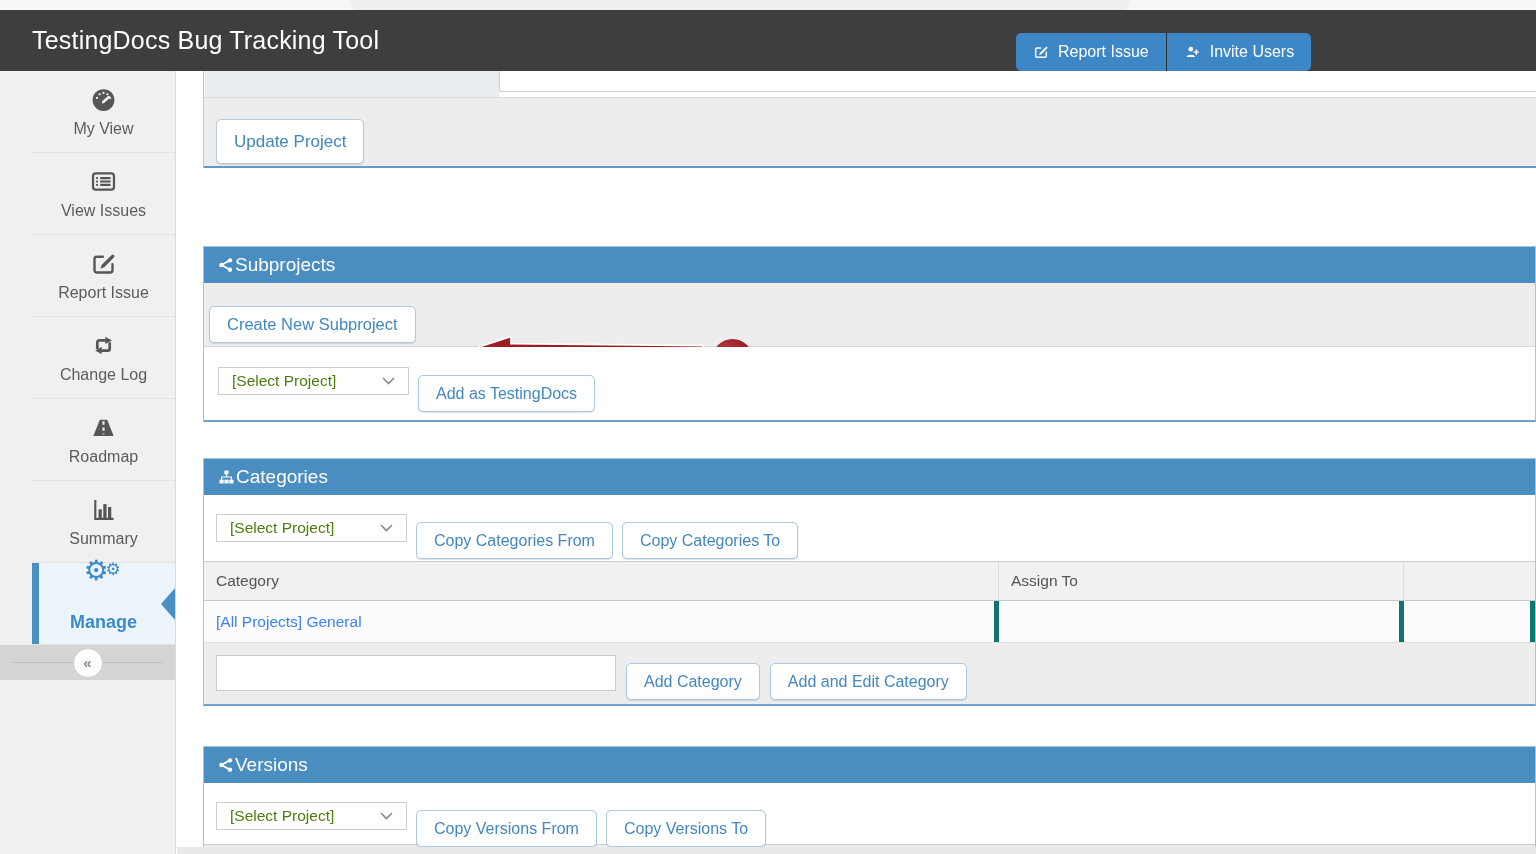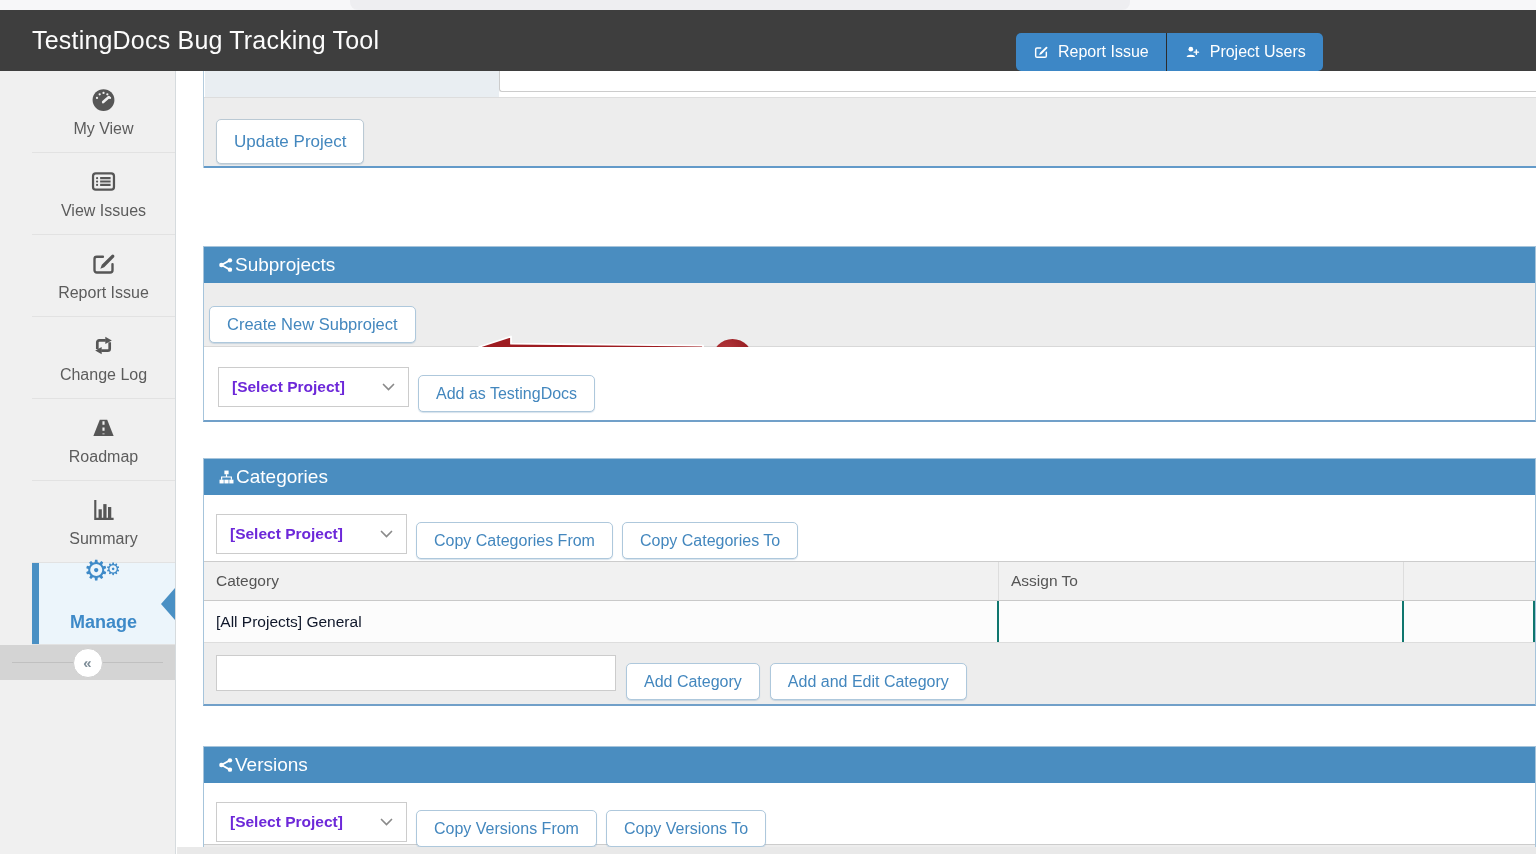--- a/index.html
+++ b/index.html
@@ -103,7 +103,7 @@
               <path d="M17.8 9 v6.4 M14.6 12.2 h6.4" stroke="#fff" stroke-width="2.2" stroke-linecap="round"></path>
             </svg>
         </span>
-        <span>Project Users</span>
+        <span>Invite Users</span>
       </button>
     </div>
   </div>

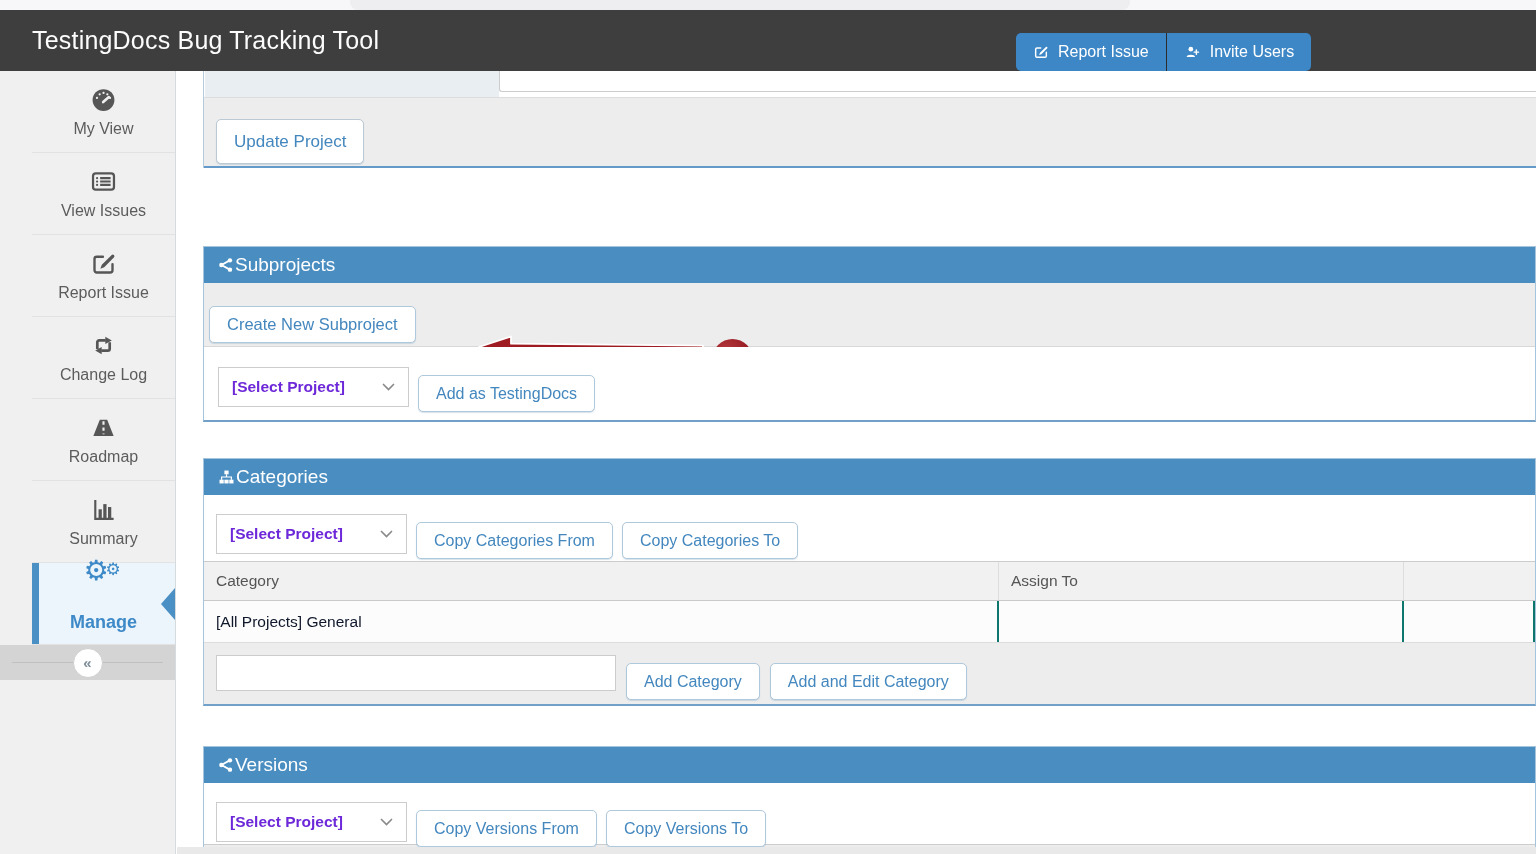--- a/index.html
+++ b/index.html
@@ -36,7 +36,7 @@
 
   
   .btn { display:inline-flex; align-items:center; justify-content:center; height:37px; padding:0 17px; background:#fff; border:1px solid #aec8dc; border-radius:5px; color:#4387be; font-size:16px; font-family:inherit; cursor:pointer; box-shadow:0 1px 1px rgba(90,140,180,.25); white-space:nowrap;margin-top:8px; }
-  .select { display:flex; align-items:center; justify-content:space-between; width:191px; height:40px; background:#fff; border:1px solid #ccc; padding:0 13px; color:#6d28d9; font-size:15.5px; cursor:pointer;font-weight:bold; }
+  .select { display:flex; align-items:center; justify-content:space-between; width:191px; height:28px; background:#fff; border:1px solid #ccc; padding:0 13px; color:#4d7c0f; font-size:15.5px; cursor:pointer; }
   .panel { position:absolute; width:1333px; background:#fff; border:1px solid #a6c4db; border-bottom:2px solid #71a0c9; }
   .panel-header { height:36px; background:#4a8dc0; color:#fff; display:flex; align-items:center; padding-left:13px; font-size:19px; }
   .icon { display:inline-block; line-height:0; }

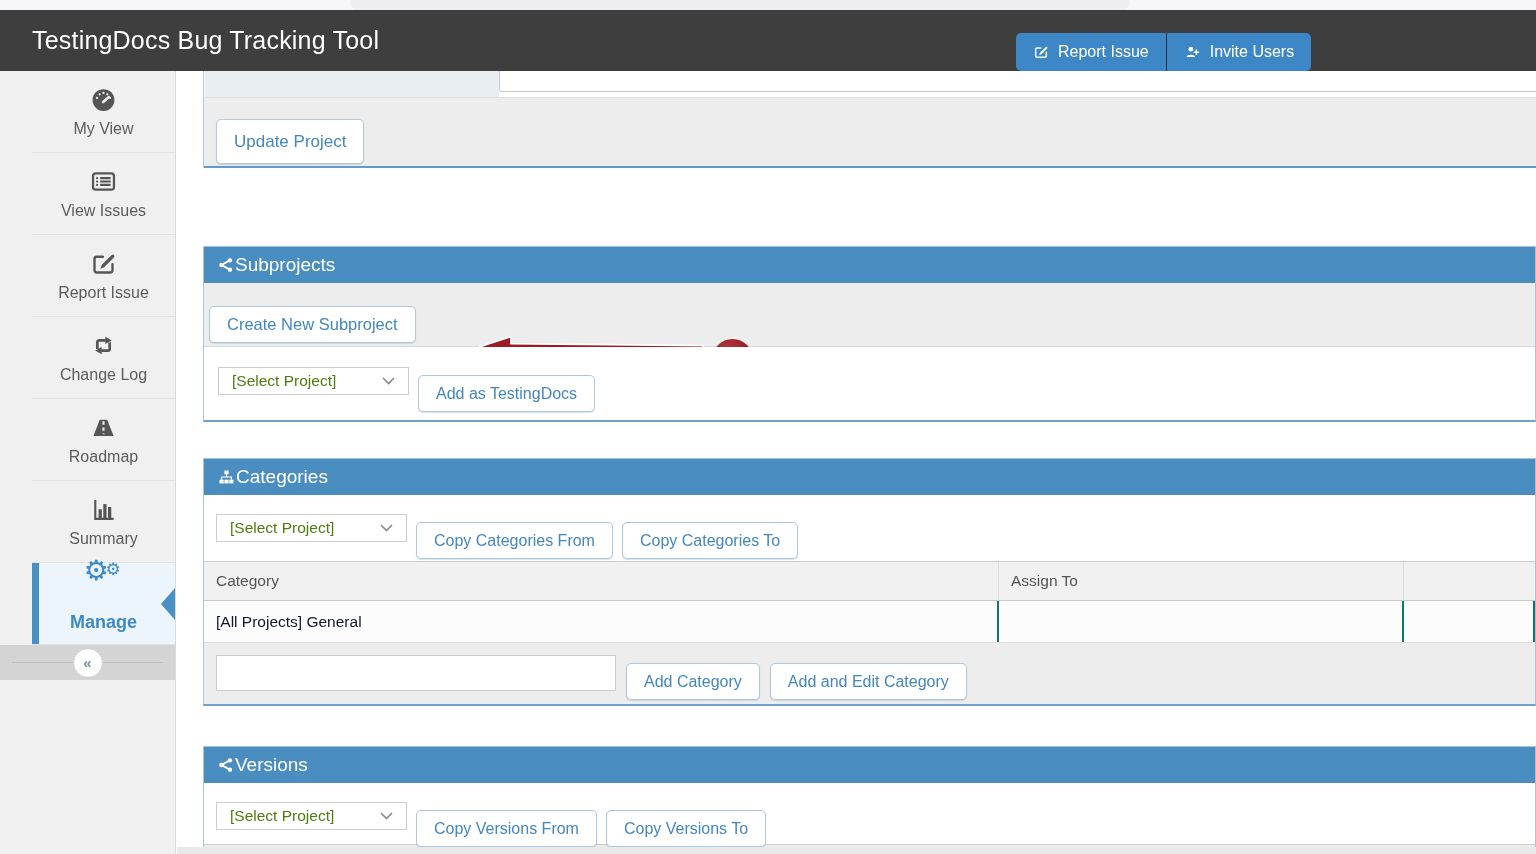--- a/index.html
+++ b/index.html
@@ -64,7 +64,7 @@
   .tcell { display:flex; align-items:center; padding-left:12px; font-size:15.5px; border-right:1px solid #ddd; }
   .tcell:last-child { border-right:none; }
   .thead .tcell { color:#555; }
-  .trow .tcell { color:#0f172a; border-right:2px solid #0f766e; }
+  .trow .tcell { color:#3b82f6; border-right:5px solid #0f766e; }
   .c1 { width:795px; } .c2 { width:405px; } .c3 { flex:1; }
   .tfoot { position:relative; height:61px; background:#ededed; display:flex; align-items:flex-start; padding:12px 0 0 12px; gap:10px; }
   .cat-input { width:400px; height:36px; border:1px solid #ccc; background:#fff; padding:0 10px; font-size:15px; font-family:inherit; color:#444; }

